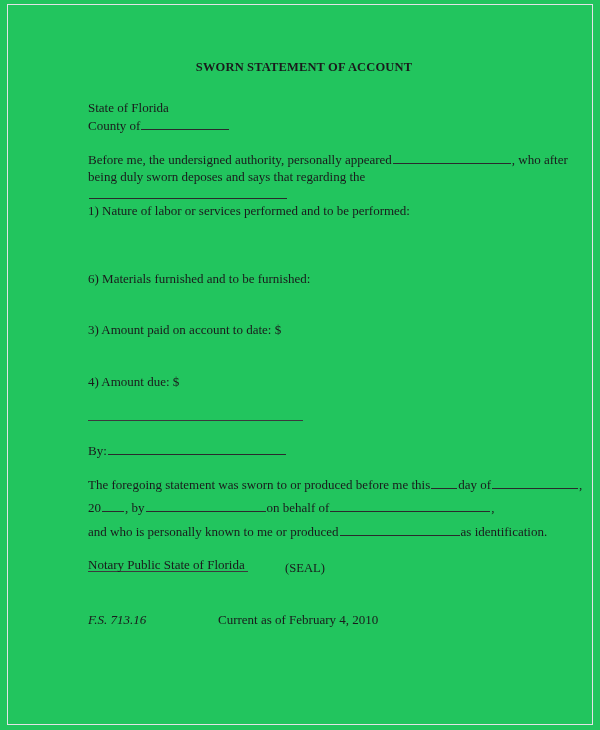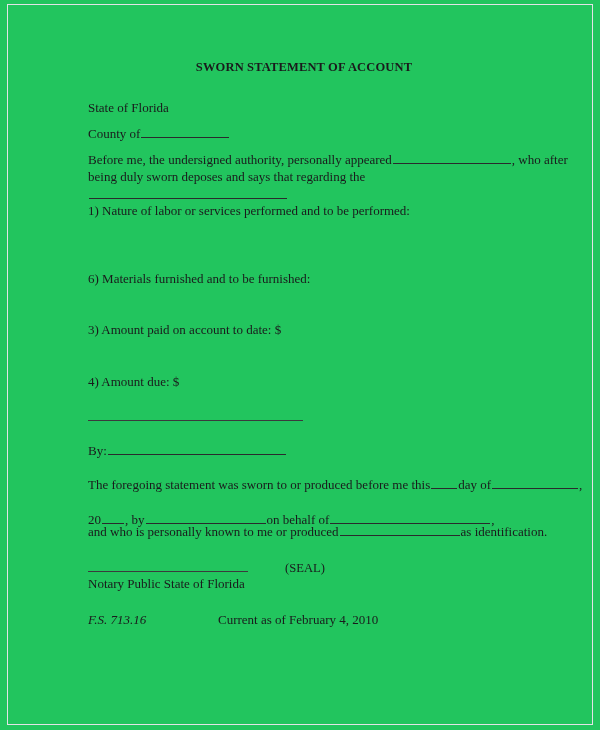--- a/index.html
+++ b/index.html
@@ -84,7 +84,7 @@
     <div class="doc-title">SWORN STATEMENT OF ACCOUNT</div>
 
     <div class="ln" style="top:100px;">State of Florida</div>
-    <div class="ln" style="top:118px;margin-top:8px;"><span>County of</span><span class="blank" style="width:88px;"></span></div>
+    <div class="ln" style="top:118px;"><span>County of</span><span class="blank" style="width:88px;"></span></div>
 
     <div class="ln" style="top:152px;"><span>Before me, the undersigned authority, personally appeared</span><span class="blank" style="width:118px;"></span><span>, who after</span></div>
 

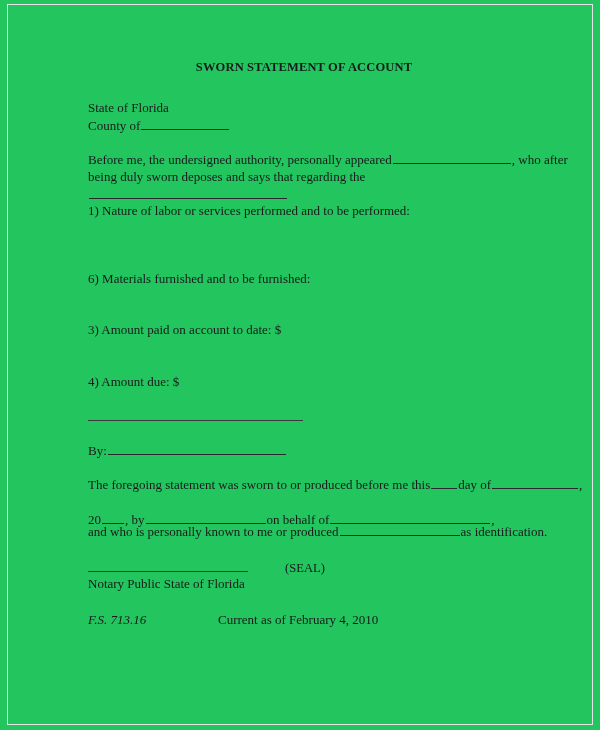--- a/index.html
+++ b/index.html
@@ -103,7 +103,7 @@
 
     <div class="ln" style="top:477px;"><span>The foregoing statement was sworn to or produced before me this</span><span class="blank" style="width:26px;"></span><span>day of</span><span class="blank" style="width:86px;"></span><span>,</span></div>
 
-    <div class="ln" style="top:512px;"><span>20</span><span class="blank" style="width:22px;"></span><span>, by</span><span class="blank" style="width:120px;"></span><span>on behalf of</span><span class="blank" style="width:160px;"></span><span>,</span></div>
+    <div class="ln" style="top:500px;"><span>20</span><span class="blank" style="width:22px;"></span><span>, by</span><span class="blank" style="width:120px;"></span><span>on behalf of</span><span class="blank" style="width:160px;"></span><span>,</span></div>
 
     <div class="ln" style="top:524px;"><span>and who is personally known to me or produced</span><span class="blank" style="width:120px;"></span><span>as identification.</span></div>
 

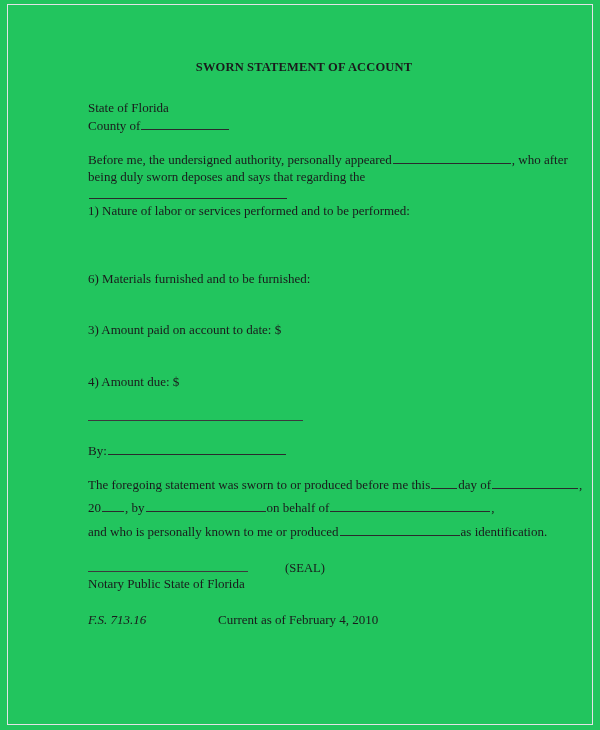--- a/index.html
+++ b/index.html
@@ -109,7 +109,7 @@
 
     <div class="rule" style="left:0; top:571px; width:160px;"></div>
     <div class="seal" style="left:197px; top:561px;">(SEAL)</div>
-    <div class="ln" style="top:576px;">Notary Public State of Florida</div>
+    <div class="ln" style="top:557px;">Notary Public State of Florida</div>
 
     <div class="ln" style="top:612px;font-style:italic;">F.S. 713.16</div>
     <div class="ln" style="top:612px; left:130px;">Current as of February 4, 2010</div>

